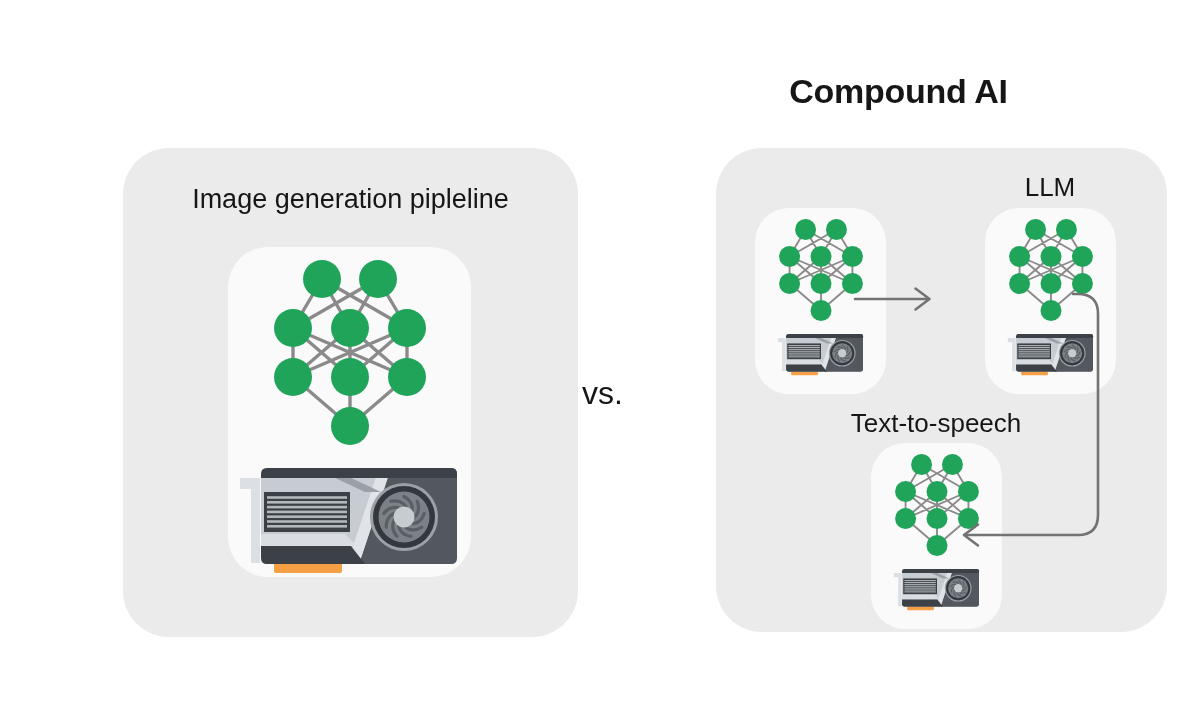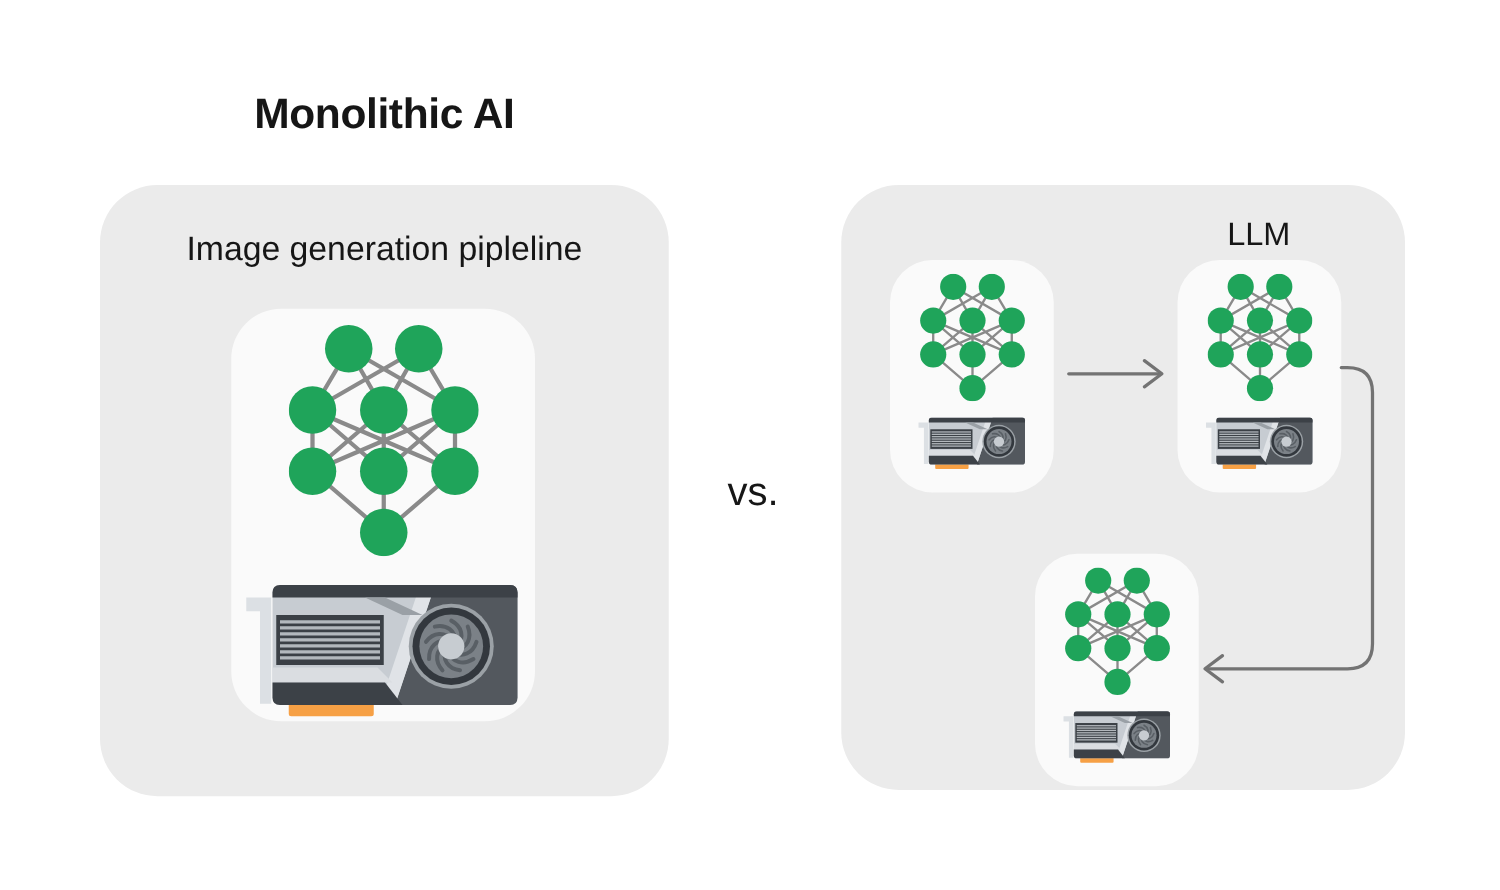--- a/index.html
+++ b/index.html
@@ -119,7 +119,6 @@
     </defs>
   </svg>
 
-  <h1 class="main-title" id="title-left">Monolithic AI</h1>
 
   <div class="panel" id="panel-left">
     <div class="pipeline-label">Image generation pipleline</div>

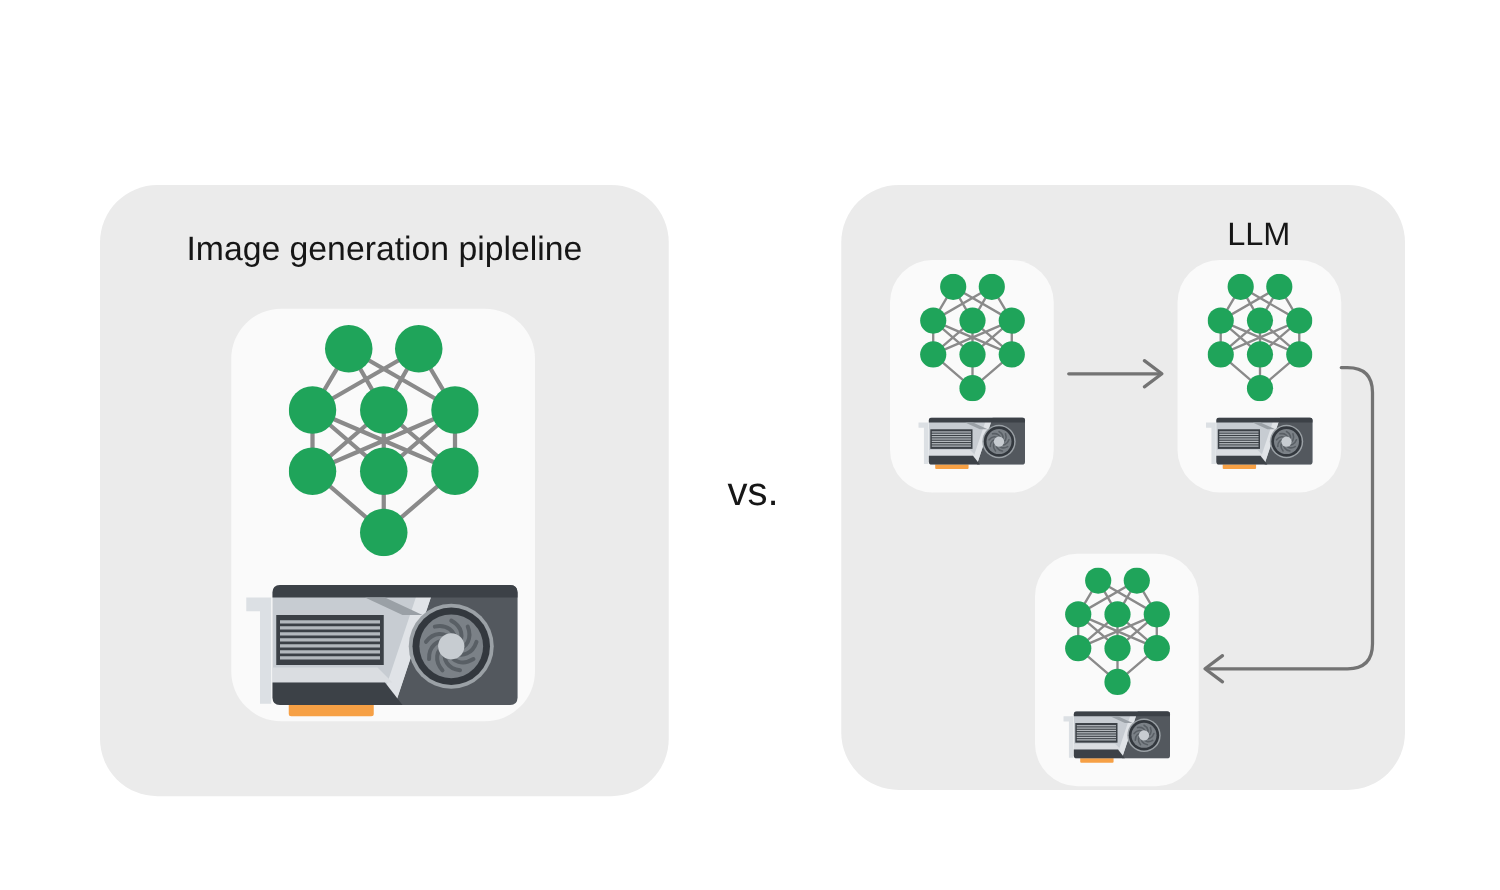--- a/index.html
+++ b/index.html
@@ -119,6 +119,7 @@
     </defs>
   </svg>
 
+  <h1 class="main-title" id="title-right">Compound AI</h1>
 
   <div class="panel" id="panel-left">
     <div class="pipeline-label">Image generation pipleline</div>

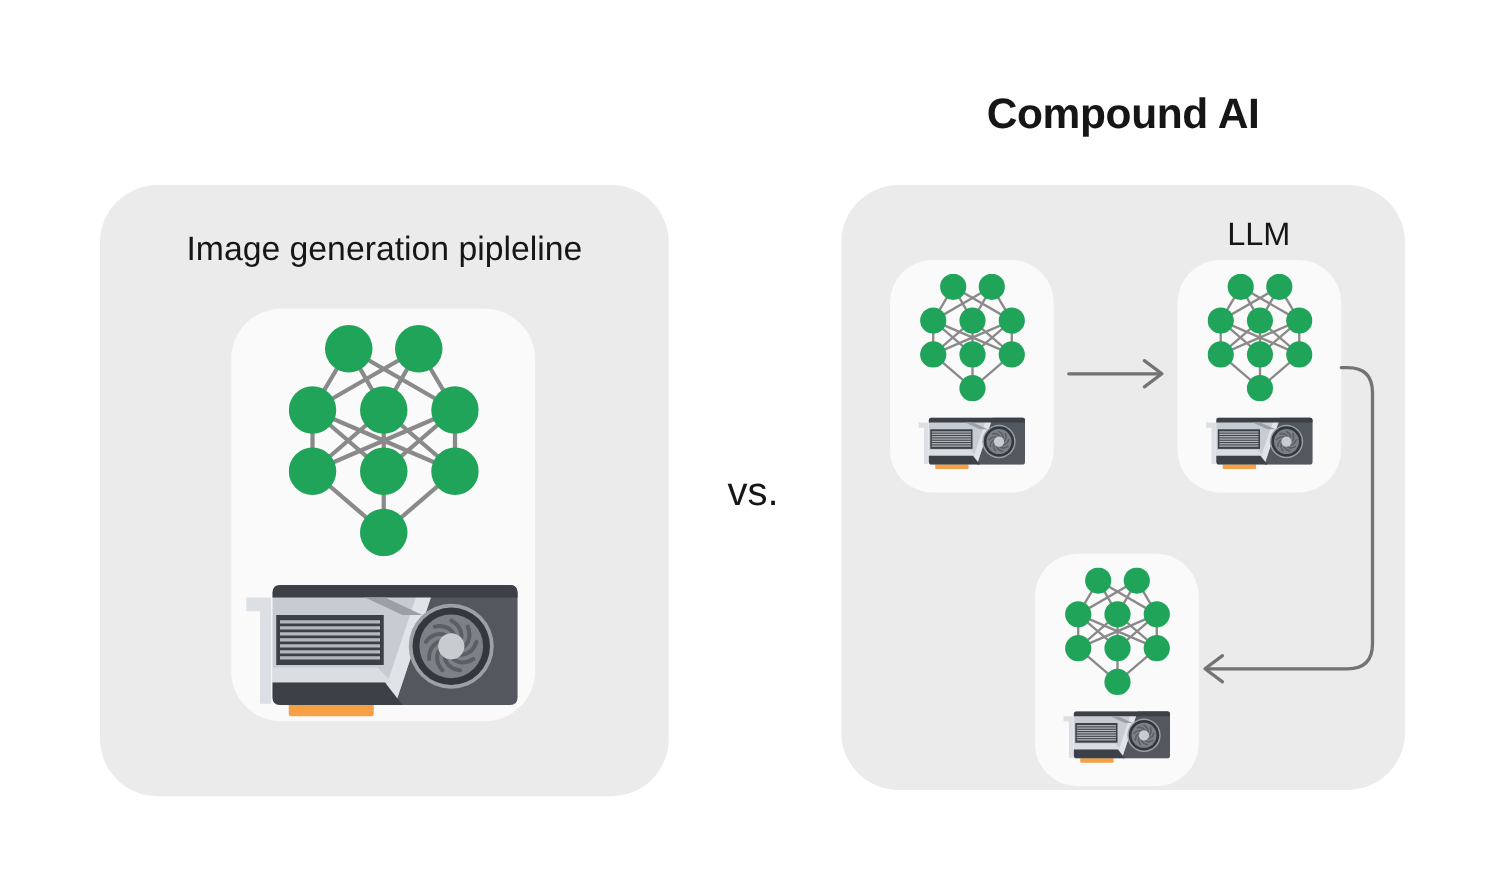--- a/index.html
+++ b/index.html
@@ -15,7 +15,7 @@
   #title-left  { left:80px;  width:455px; }
   #title-right { left:673px; width:451px; }
 
-  .panel { position:absolute; top:148px; background:#EBEBEB; border-radius:46px; }
+  .panel { position:absolute; top:148px; background:#EBEBEB; border-radius:46px;margin-left:43px; }
   #panel-left  { left:80px;  width:455px; height:489px; }
   #panel-right { left:673px; width:451px; height:484px; }
 

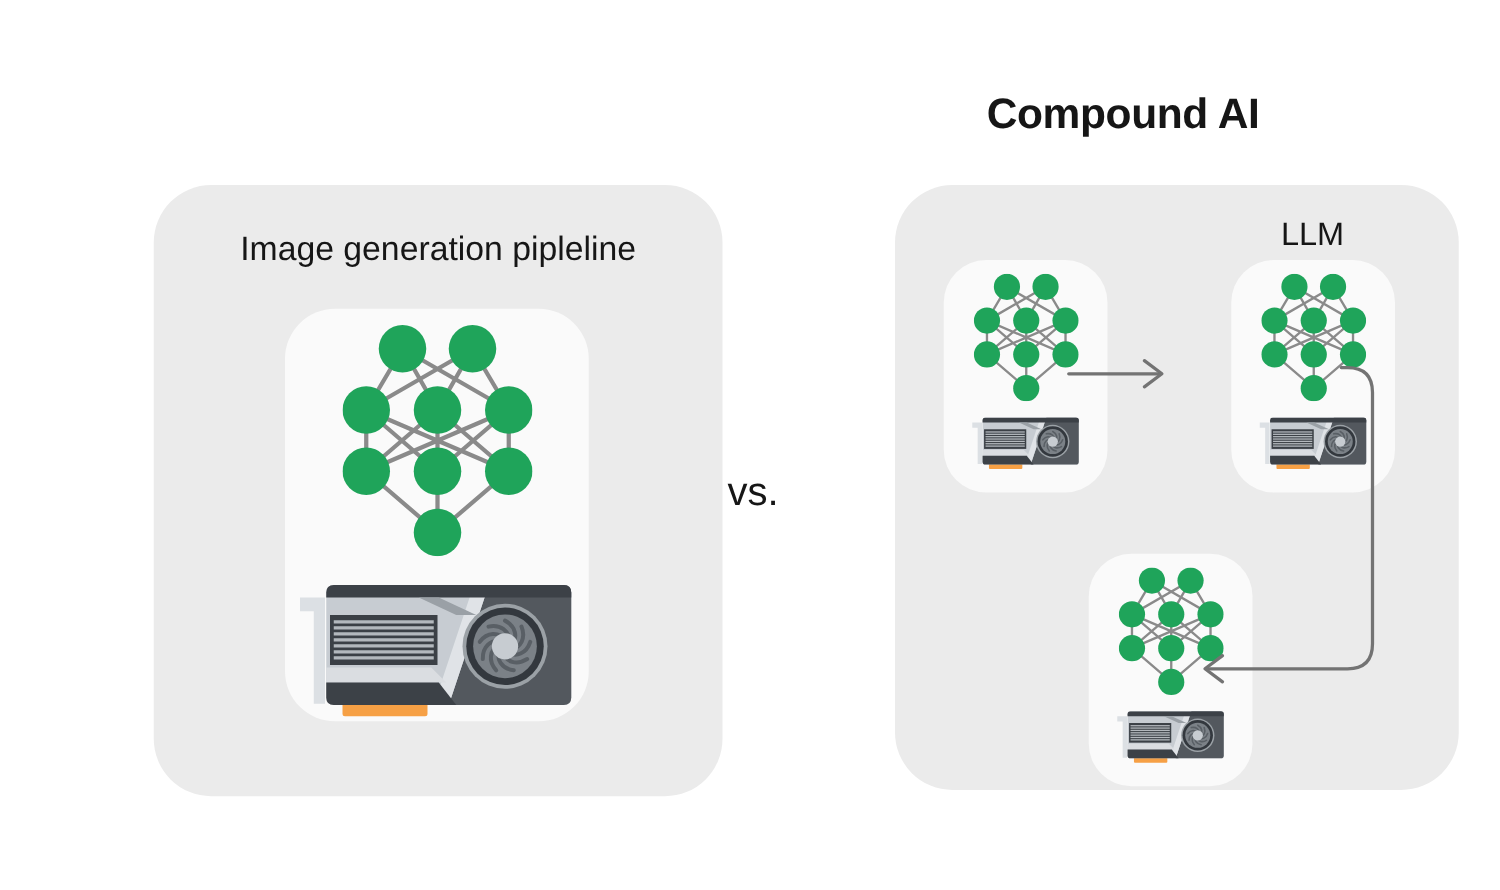--- a/index.html
+++ b/index.html
@@ -137,6 +137,7 @@
 
   <div class="panel" id="panel-right">
     <div class="comp-label" id="label-llm">LLM</div>
+    <div class="comp-label" id="label-tts">Text-to-speech</div>
 
     <div class="card small" id="card-audio">
       <svg class="icon nn" viewBox="0 0 152 185">

